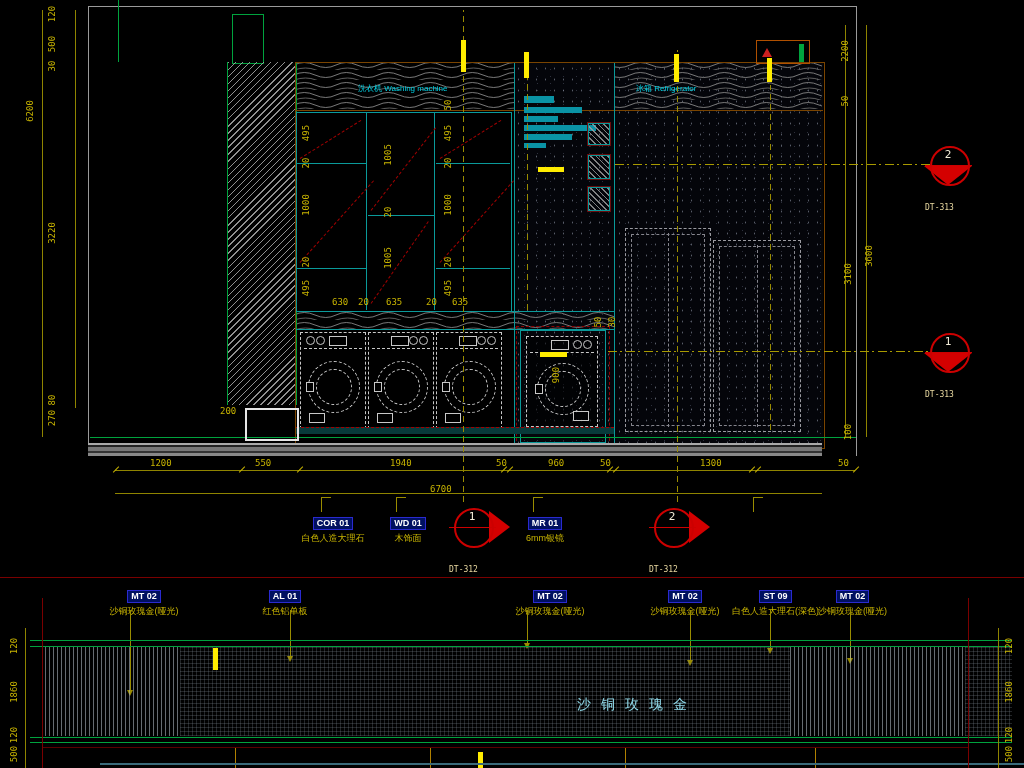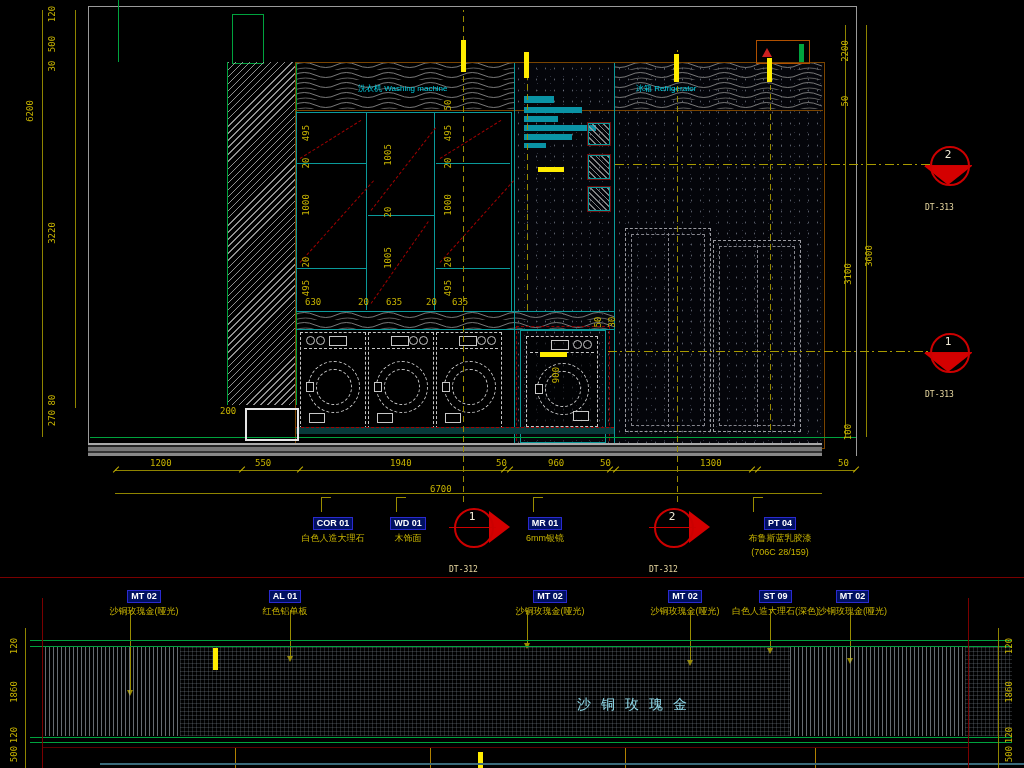--- a/index.html
+++ b/index.html
@@ -143,7 +143,7 @@
   <div class="dim-v" style="left:426px;top:199px">1000</div>
   <div class="dim-v" style="left:426px;top:256px">20</div>
   <div class="dim-v" style="left:426px;top:282px">495</div>
-  <div class="dim-h" style="left:305px;top:297px">630</div>
+  <div class="dim-h" style="left:332px;top:297px">630</div>
   <div class="dim-h" style="left:358px;top:297px">20</div>
   <div class="dim-h" style="left:386px;top:297px">635</div>
   <div class="dim-h" style="left:426px;top:297px">20</div>

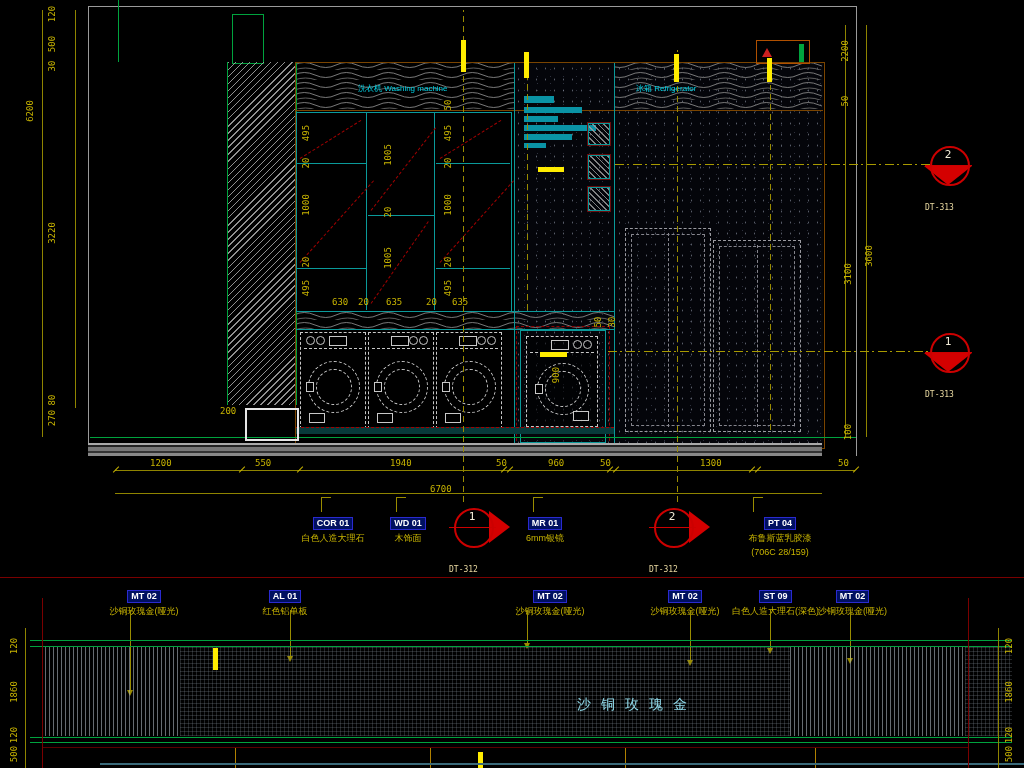--- a/index.html
+++ b/index.html
@@ -324,11 +324,6 @@
   </div>
   <div class="leadv" style="left:753px;top:497px;height:15px"></div>
   <div class="leadh" style="left:753px;top:497px;width:10px"></div>
-  <div class="mat" style="left:725px;top:512px;width:110px">
-    <div class="mat-code">PT 04</div>
-    <div class="mat-desc">布鲁斯蓝乳胶漆</div>
-    <div class="mat-desc">(706C 28/159)</div>
-  </div>
 
   <div class="hl redl" style="left:0;top:577px;width:1024px"></div>
 

